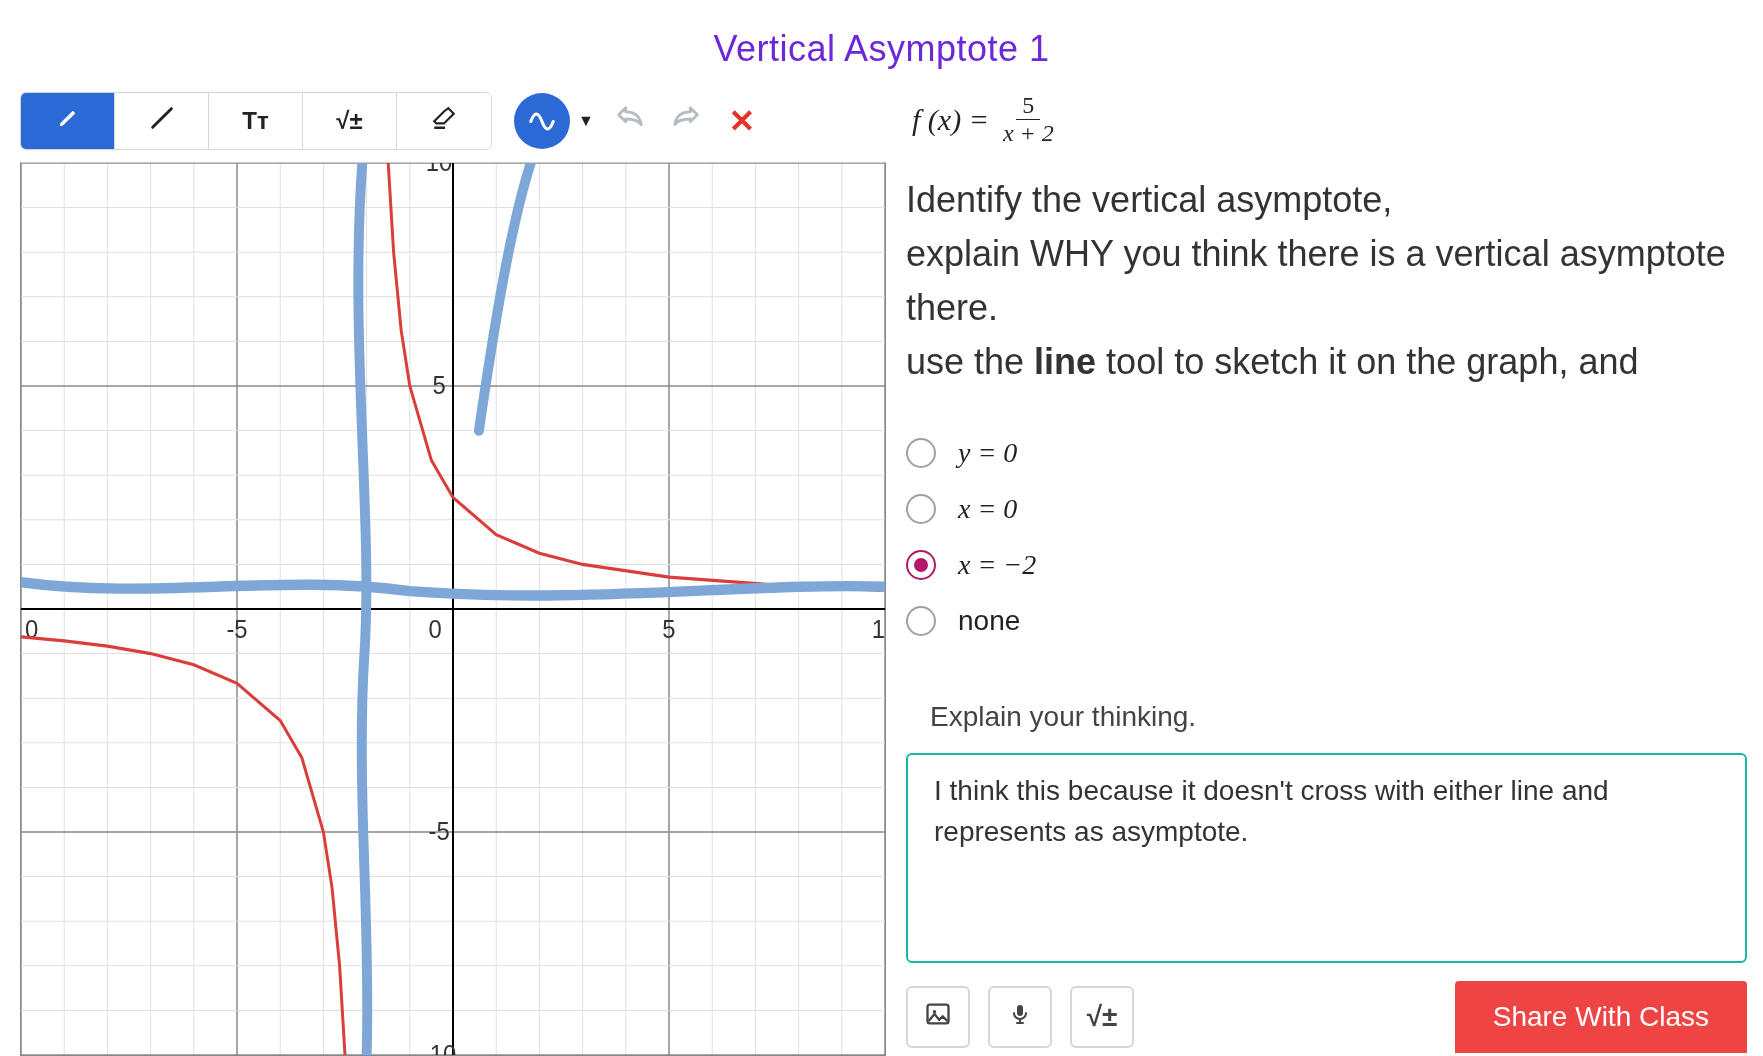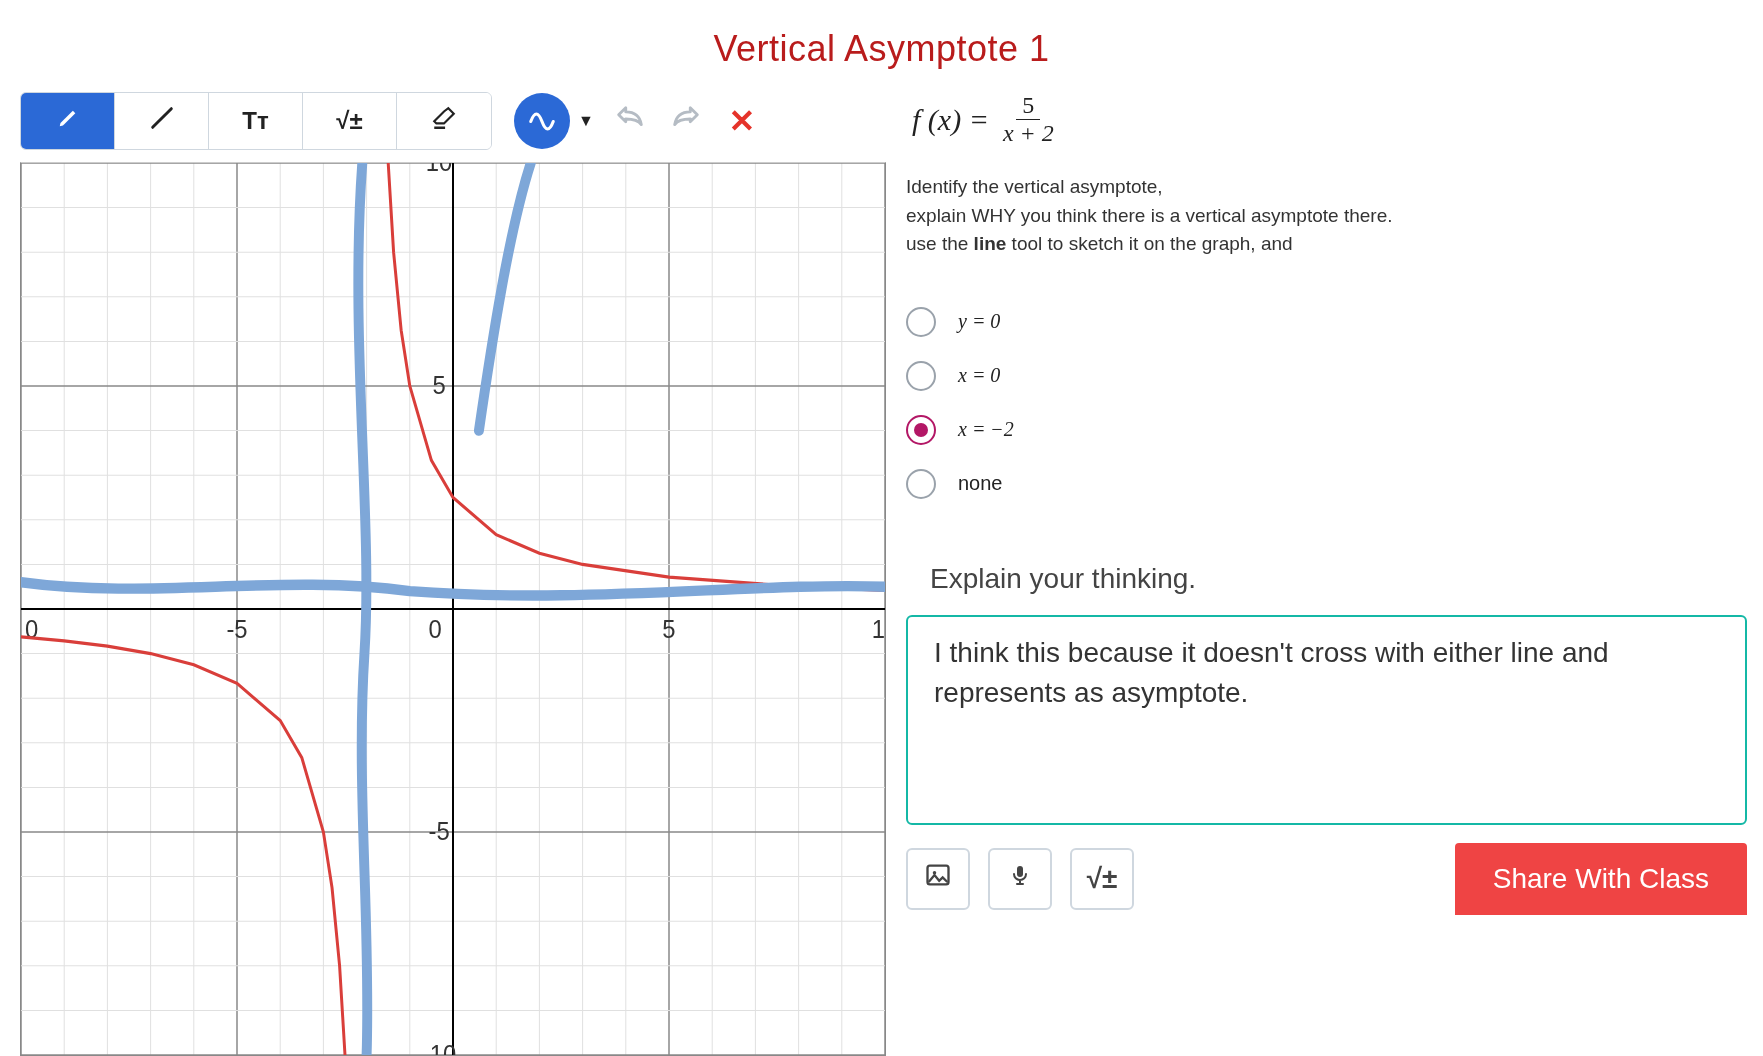--- a/index.html
+++ b/index.html
@@ -21,7 +21,7 @@
     text-align: center;
     padding: 28px 0 18px 0;
     font-size: 36px;
-    color: #b91c1c;
+    color: #6d28d9;
     font-weight: 400;
     letter-spacing: 0.5px;
   }

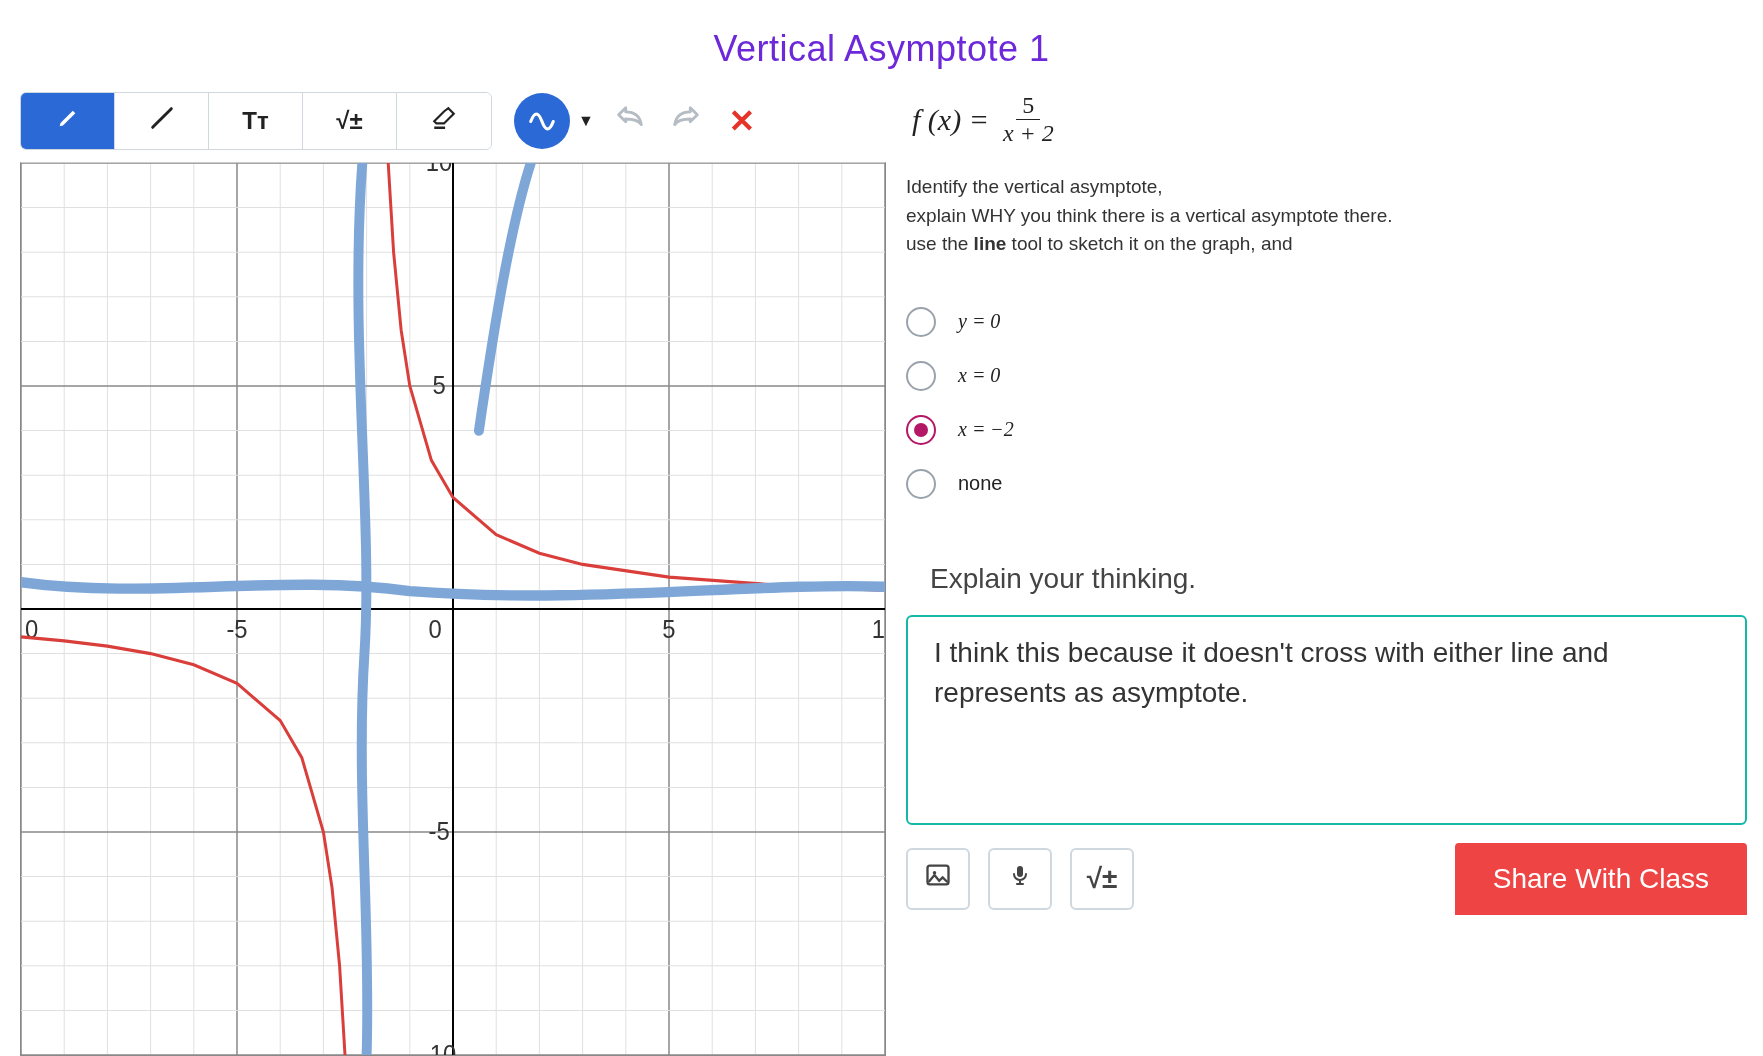--- a/index.html
+++ b/index.html
@@ -123,7 +123,7 @@
   .frac .num { border-bottom: 1.5px solid #222; padding: 0 6px; font-size: 24px; }
   .frac .den { padding: 0 4px; font-size: 24px; font-style: italic;}
   .instructions {
-    font-size: 19px;
+    font-size: 36px;
     line-height: 1.5;
     color: #333;
     margin-bottom: 48px;

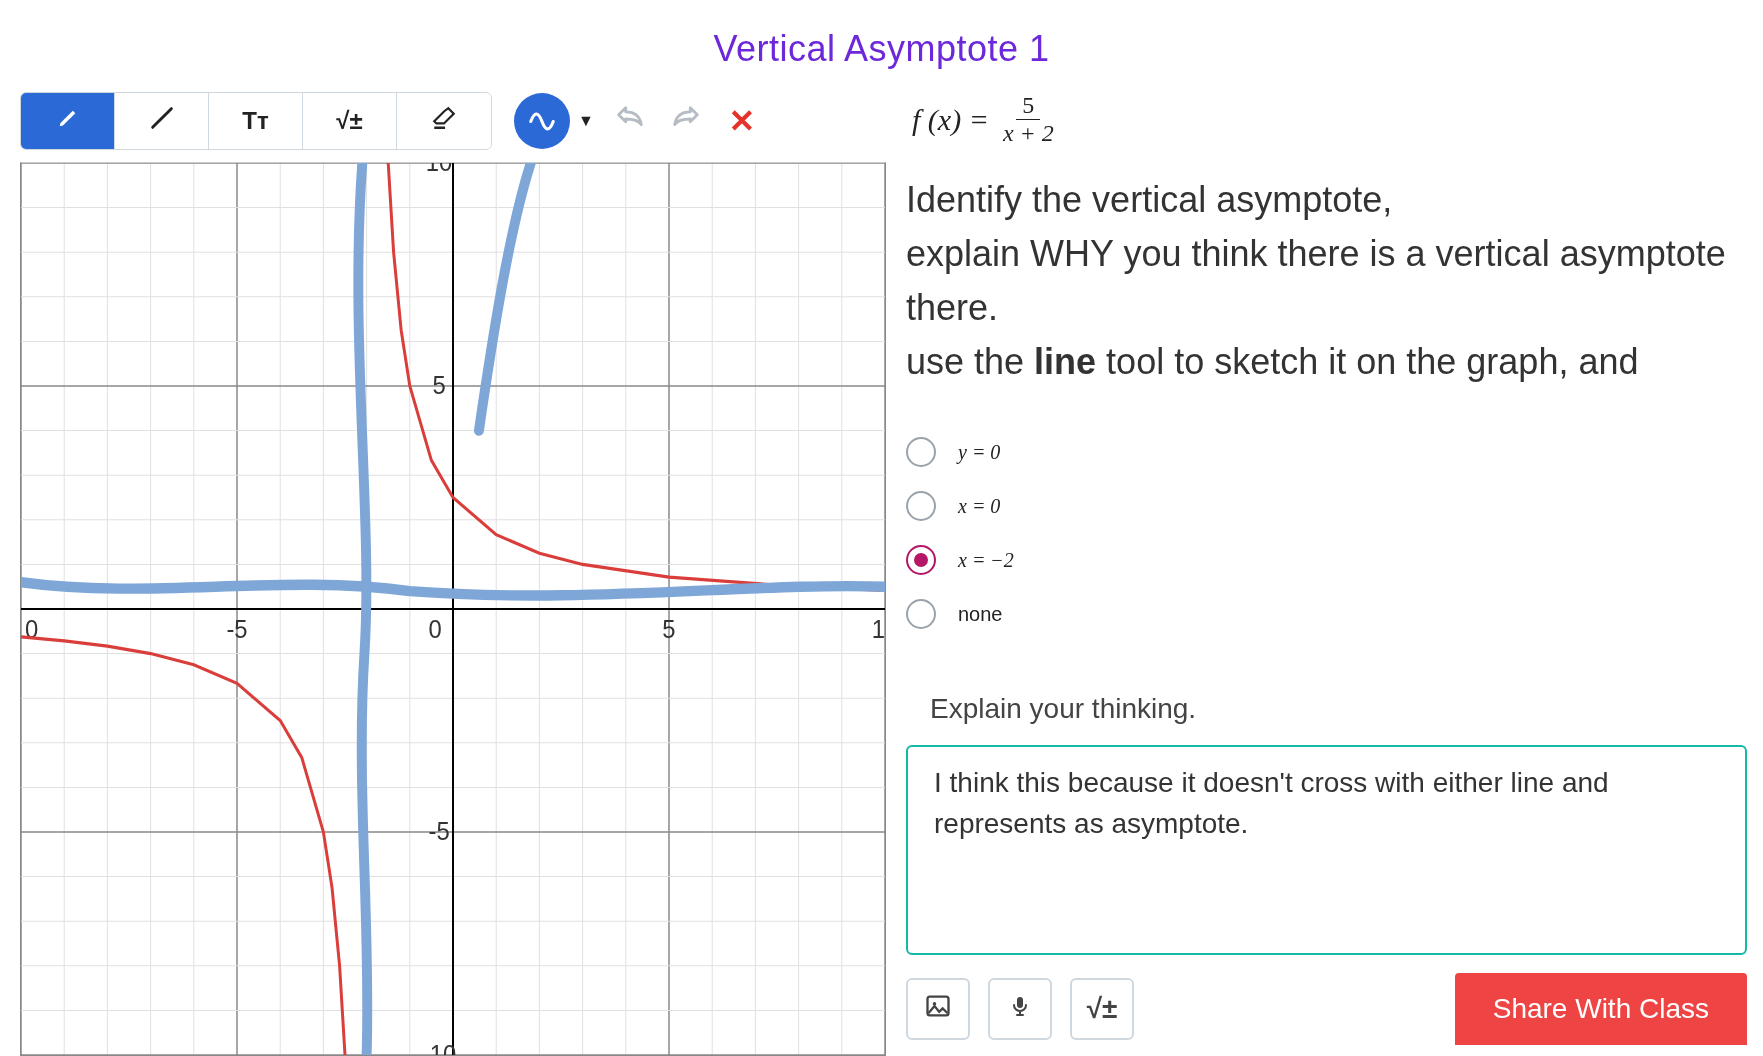--- a/index.html
+++ b/index.html
@@ -138,7 +138,7 @@
     display: flex; align-items: center; gap: 22px;
     cursor: pointer;
     font-family: "Times New Roman", serif;
-    font-size: 20px;
+    font-size: 28px;
     font-style: italic;
     color: #222;
   }

